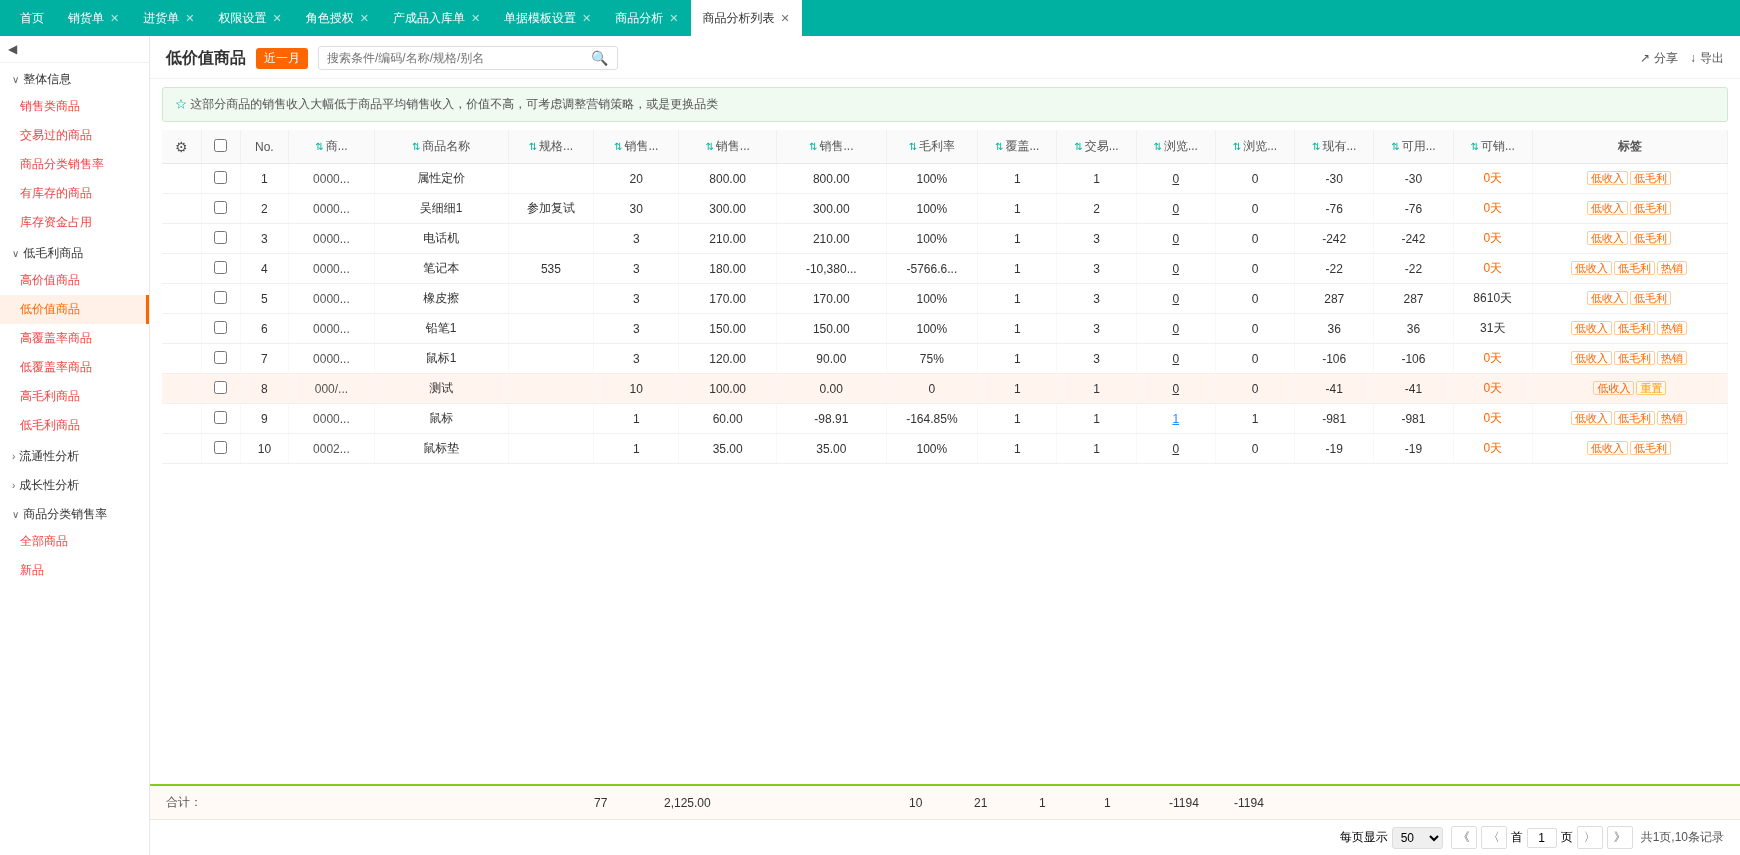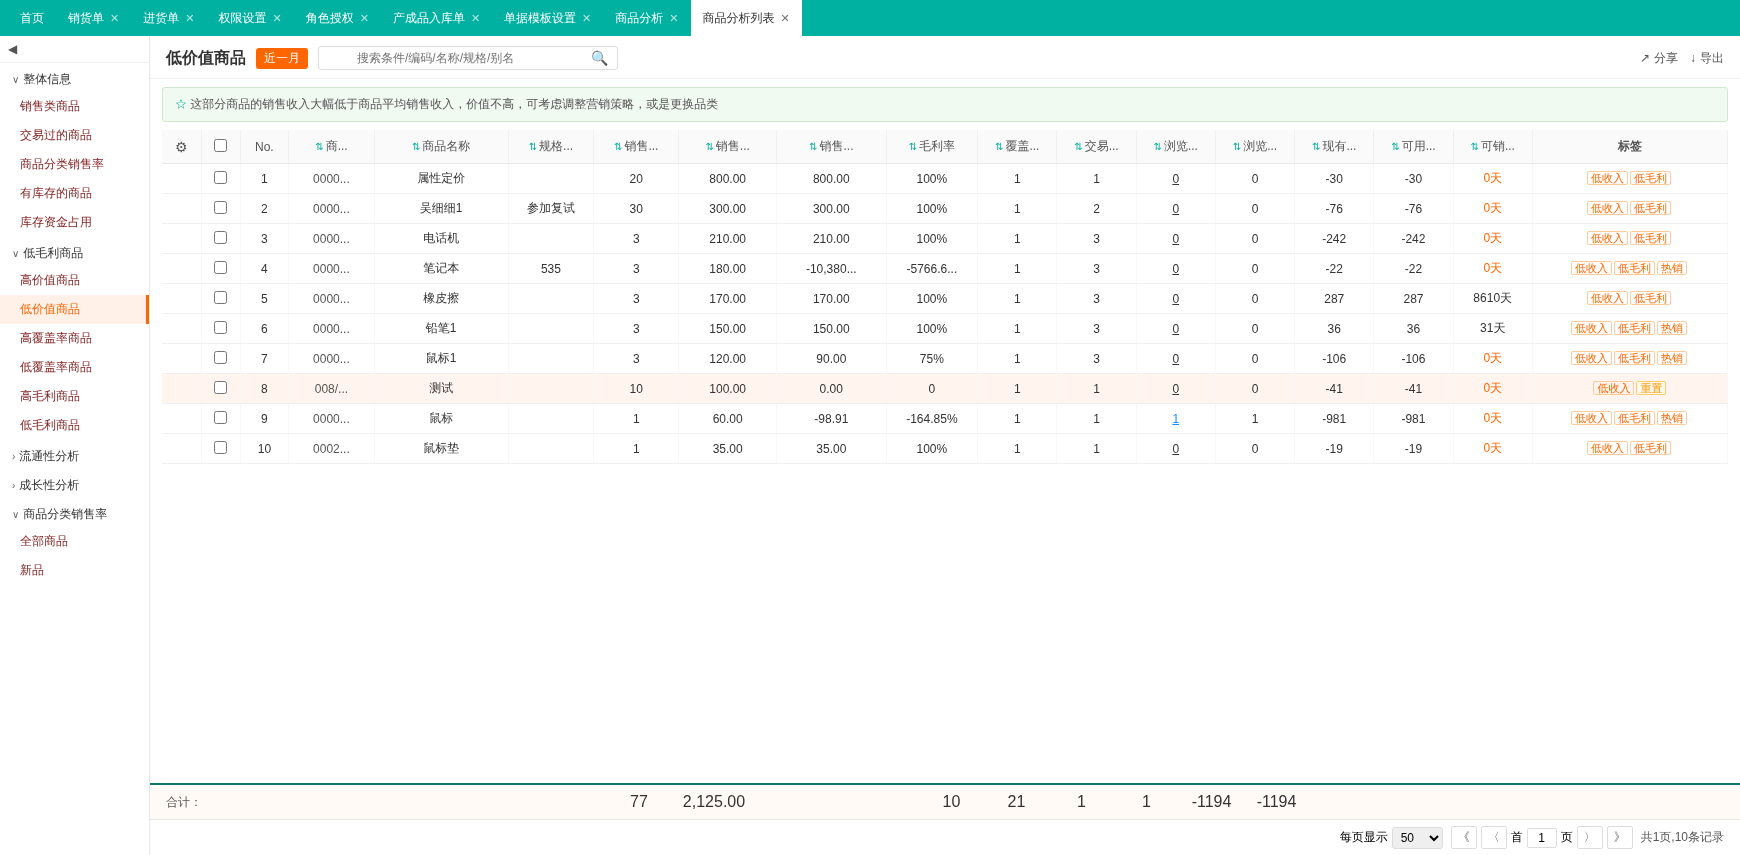--- a/index.html
+++ b/index.html
@@ -117,7 +117,6 @@
       font-size: 12px;
       color: #999;
       width: 100%;
-      margin-left: 30px;
     }
     .search-icon { color: #ff6600; font-size: 14px; }
     

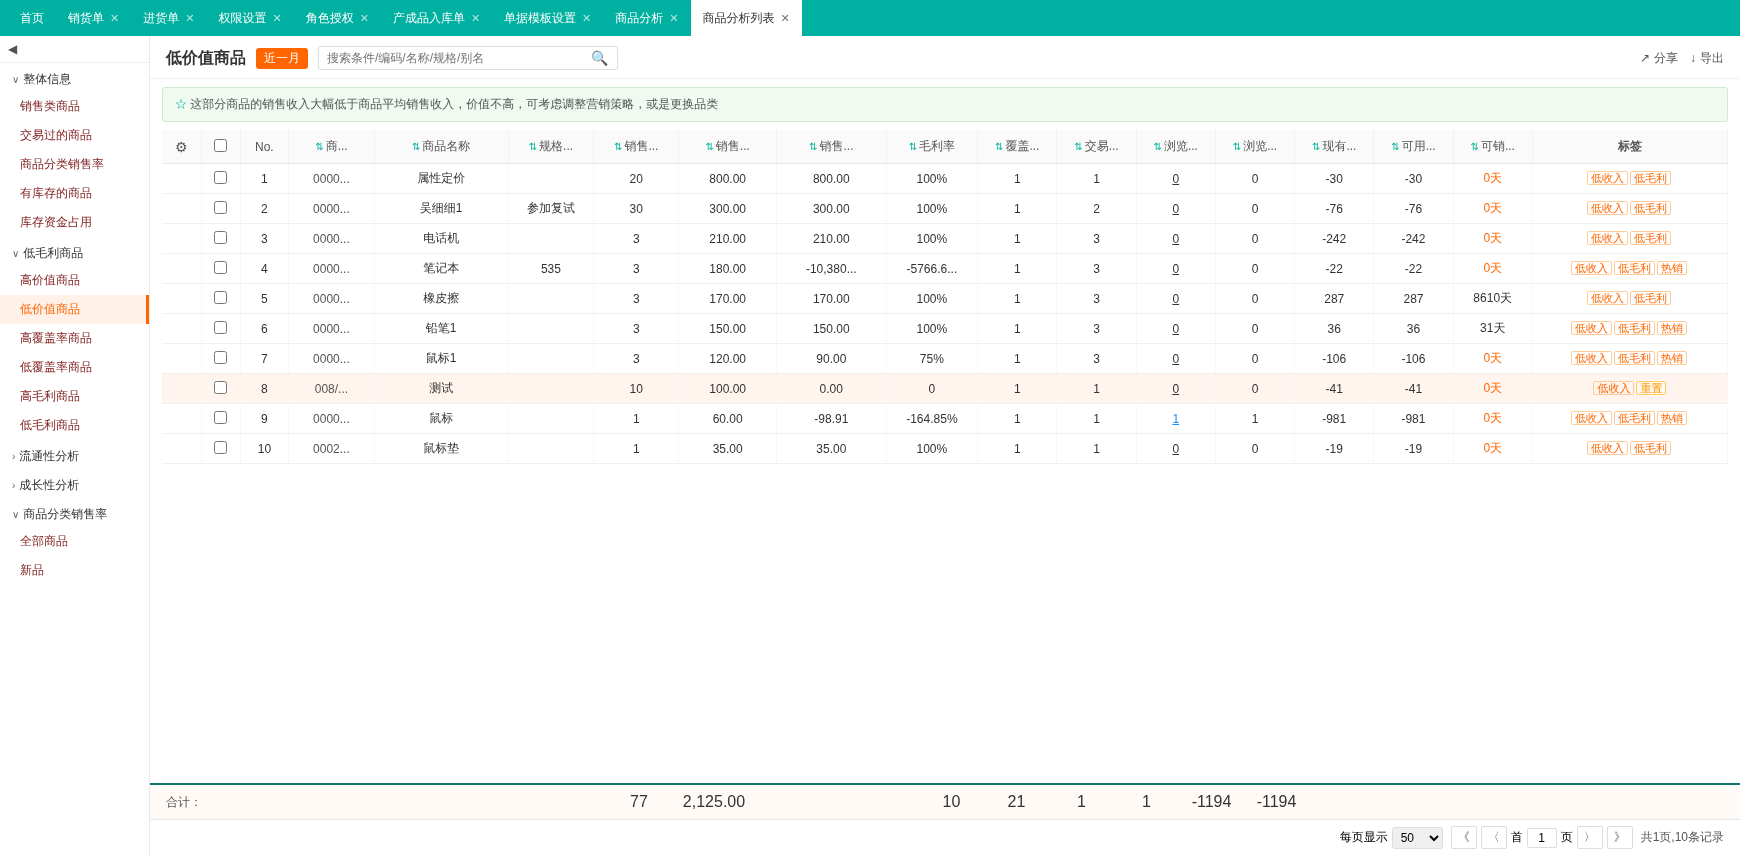--- a/index.html
+++ b/index.html
@@ -61,7 +61,7 @@
     .sidebar-group-title .arrow { font-size: 10px; color: #666; }
     .sidebar-item {
       padding: 6px 12px 6px 20px;
-      color: #7f1d1d;
+      color: #ef4444;
       cursor: pointer;
       font-size: 12px;
     }

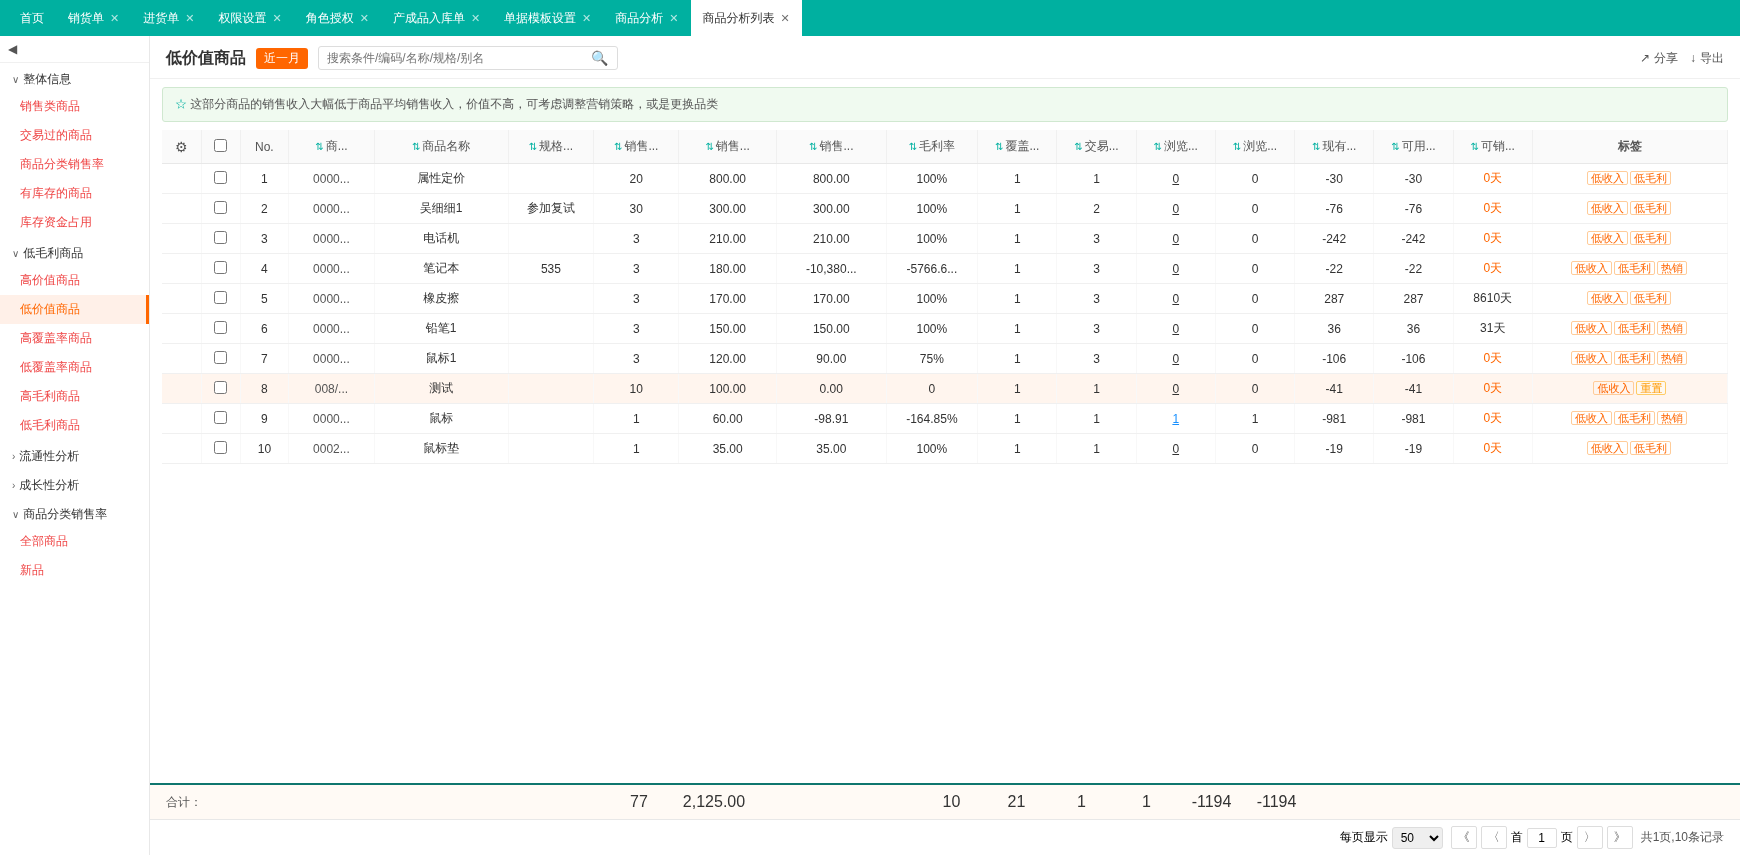--- a/index.html
+++ b/index.html
@@ -554,7 +554,7 @@
     <td></td>
     <td><input type="checkbox" style=""></td>
     <td>8</td>
-    <td style="color:#555;">008/...</td>
+    <td style="color:#555;">000/...</td>
     <td>测试</td>
     <td></td>
     <td>10</td>

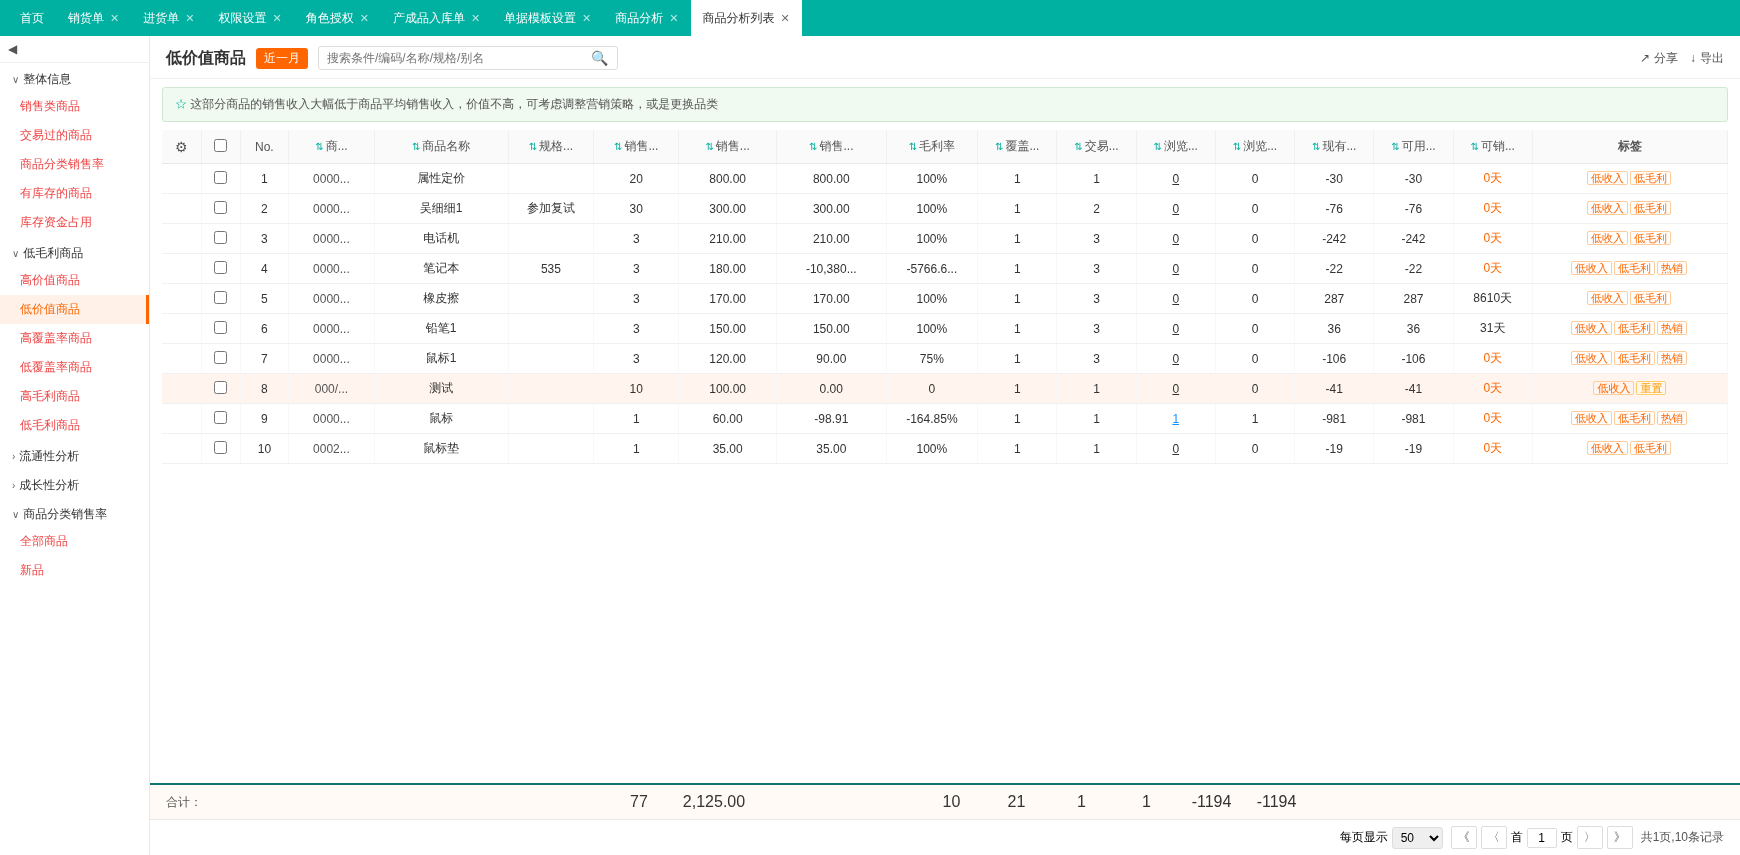--- a/index.html
+++ b/index.html
@@ -189,11 +189,11 @@
     
     .table-footer {
       background: #fffaf5;
-      border-top: 2px solid #0f766e;
+      border-top: 2px solid #84cc16;
       padding: 8px 16px;
       display: flex;
       align-items: center;
-      gap: 16px;
+      gap: 0;
     }
     .footer-label { color: #555; font-size: 12px; margin-right: 8px; width: 60px; }
     .footer-cells {

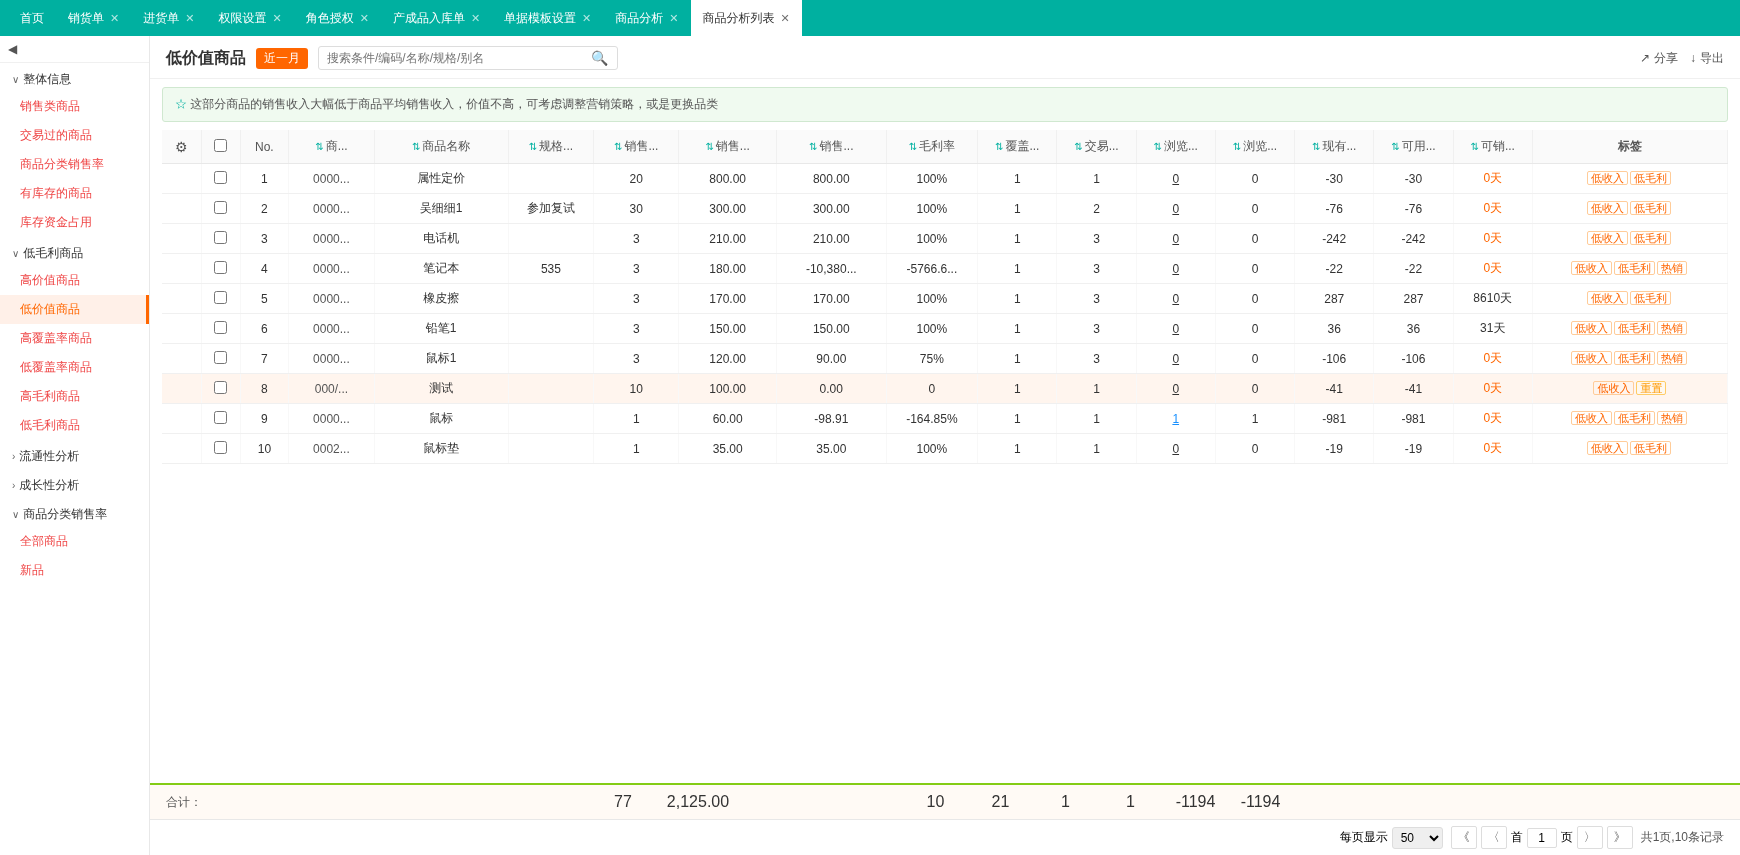--- a/index.html
+++ b/index.html
@@ -202,10 +202,10 @@
       align-items: center;
     }
     .footer-cell {
-      text-align: center;
+      text-align: left;
       padding: 0 6px;
       color: #333;
-      font-size: 16px;
+      font-size: 12px;
     }
     
     

